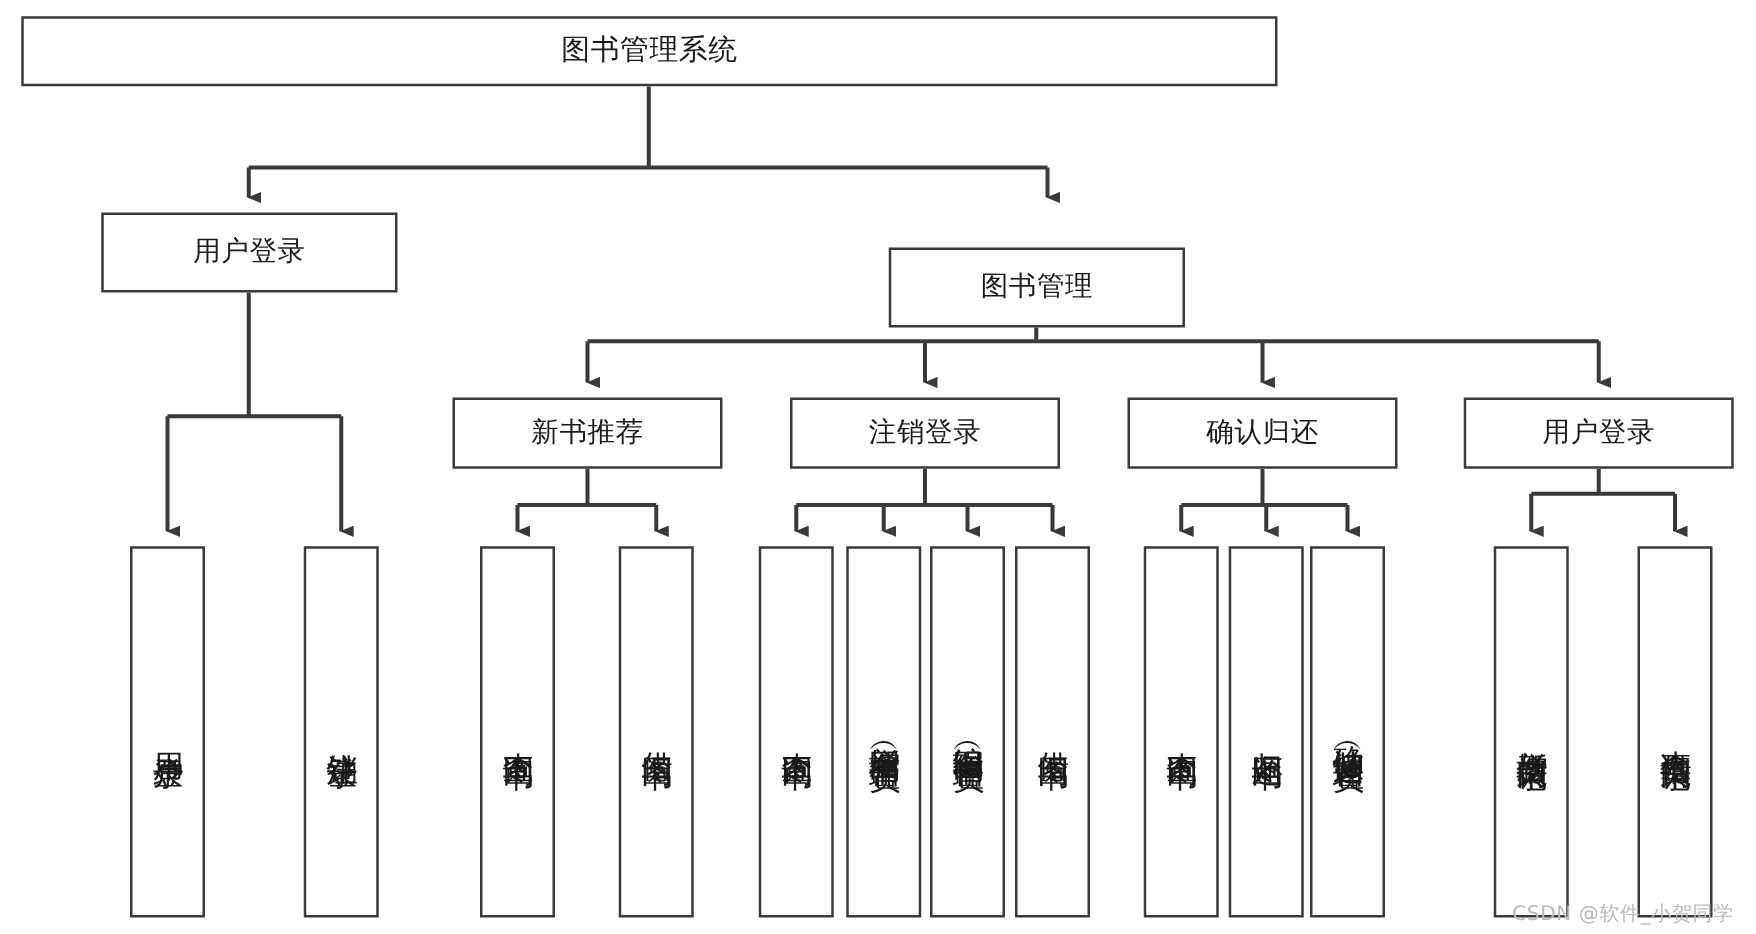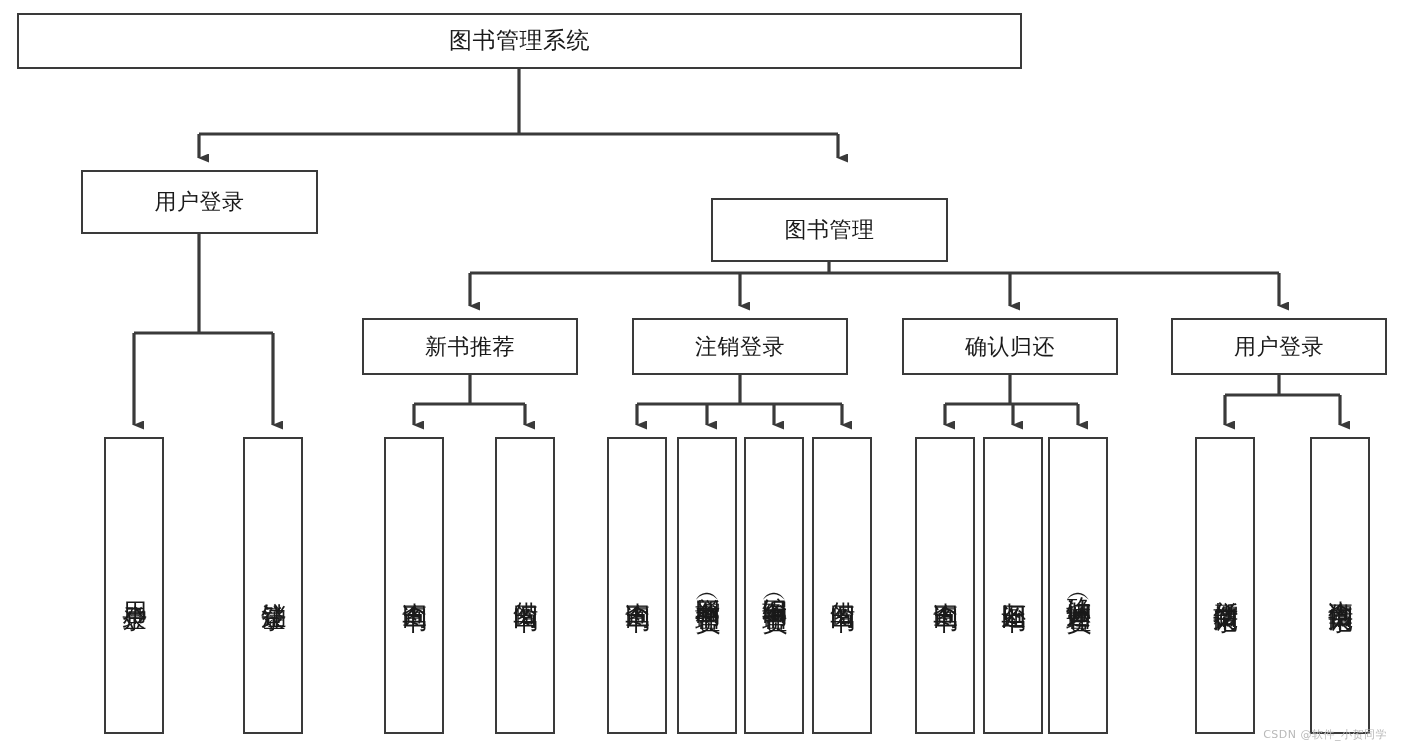--- a/index.html
+++ b/index.html
@@ -68,7 +68,7 @@
     position: absolute;
     right: 10px;
     bottom: 5px;
-    font-size: 11px;
+    font-size: 16px;
     color: #b9b9b9;
     font-family: "DejaVu Sans", "Liberation Sans", sans-serif;
     white-space: nowrap;

